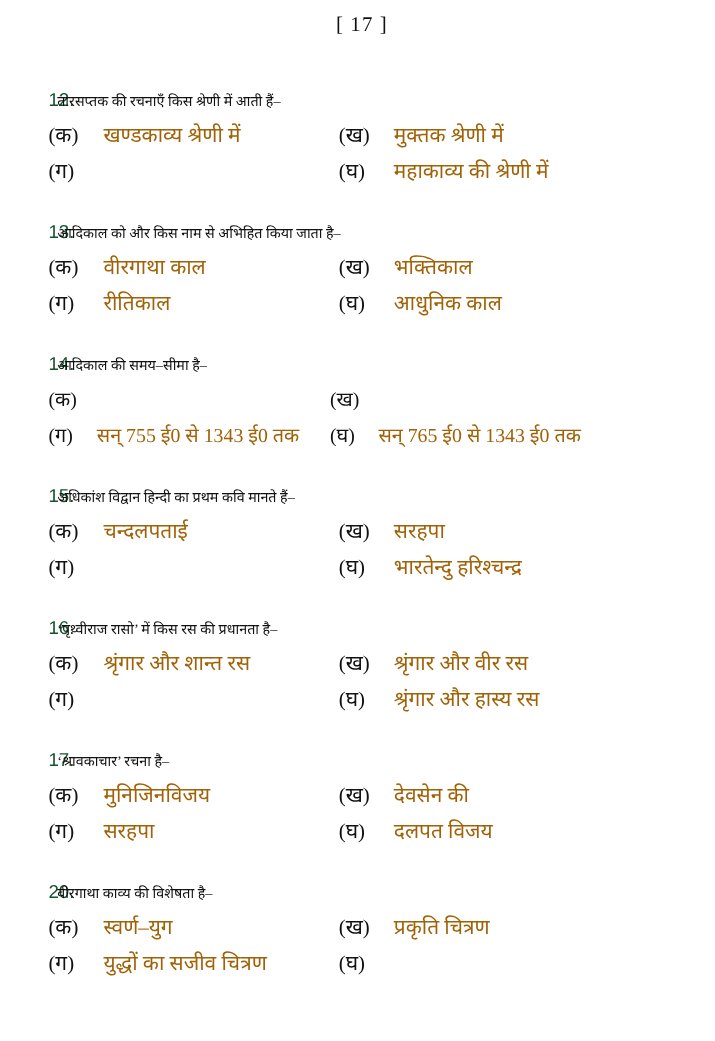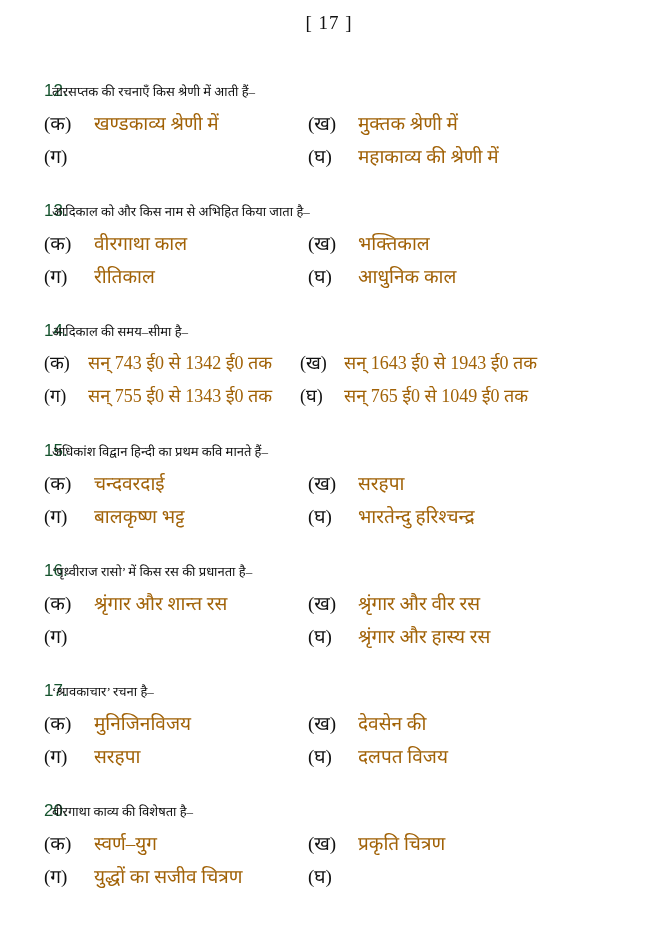--- a/index.html
+++ b/index.html
@@ -193,7 +193,6 @@
         <div class="opt-row compact">
           <div class="opt opt-left">
             <span class="opt-label">(क)</span>
-            <span class="opt-text">सन् 743 ई0 से 1342 ई0 तक</span>
           </div>
           <div class="opt opt-right">
             <span class="opt-label">(ख)</span>

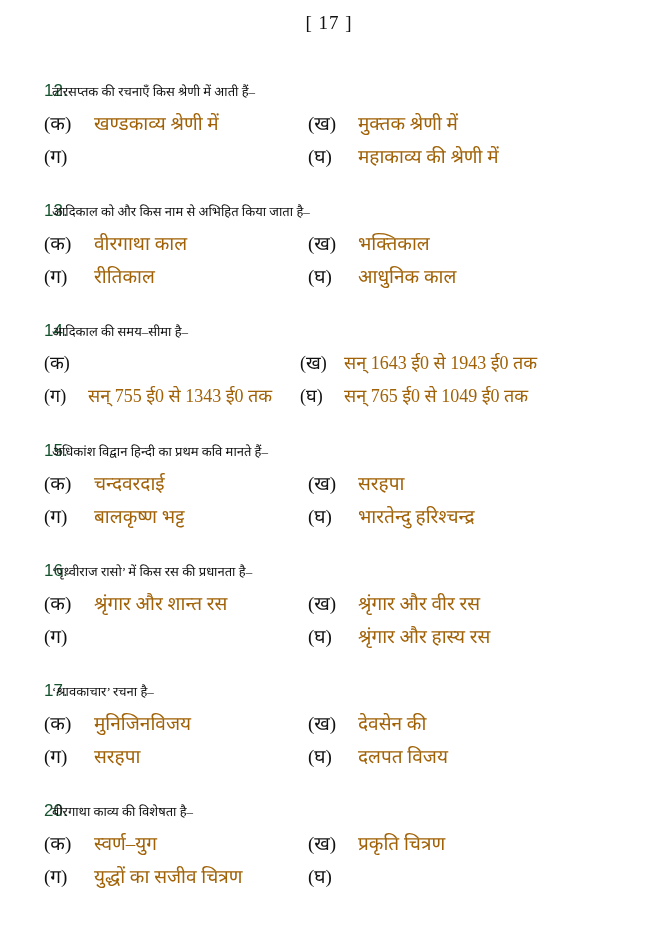--- a/index.html
+++ b/index.html
@@ -196,7 +196,6 @@
           </div>
           <div class="opt opt-right">
             <span class="opt-label">(ख)</span>
-            <span class="opt-text">सन् 1643 ई0 से 1943 ई0 तक</span>
           </div>
         </div>
         <div class="opt-row compact">

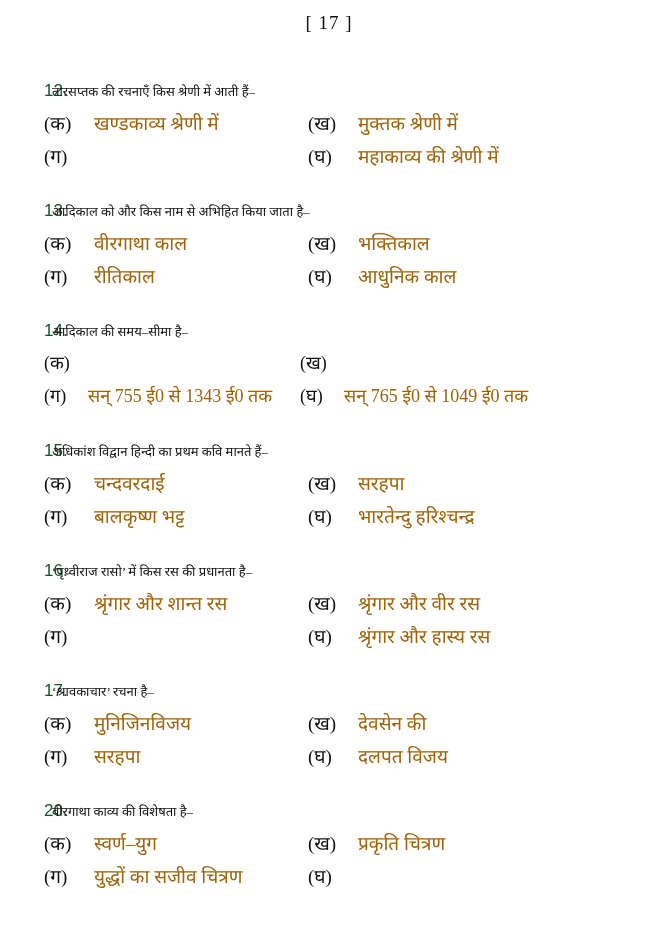--- a/index.html
+++ b/index.html
@@ -205,7 +205,7 @@
           </div>
           <div class="opt opt-right">
             <span class="opt-label">(घ)</span>
-            <span class="opt-text">सन् 765 ई0 से 1049 ई0 तक</span>
+            <span class="opt-text">सन् 765 ई0 से 1343 ई0 तक</span>
           </div>
         </div>
       </div>

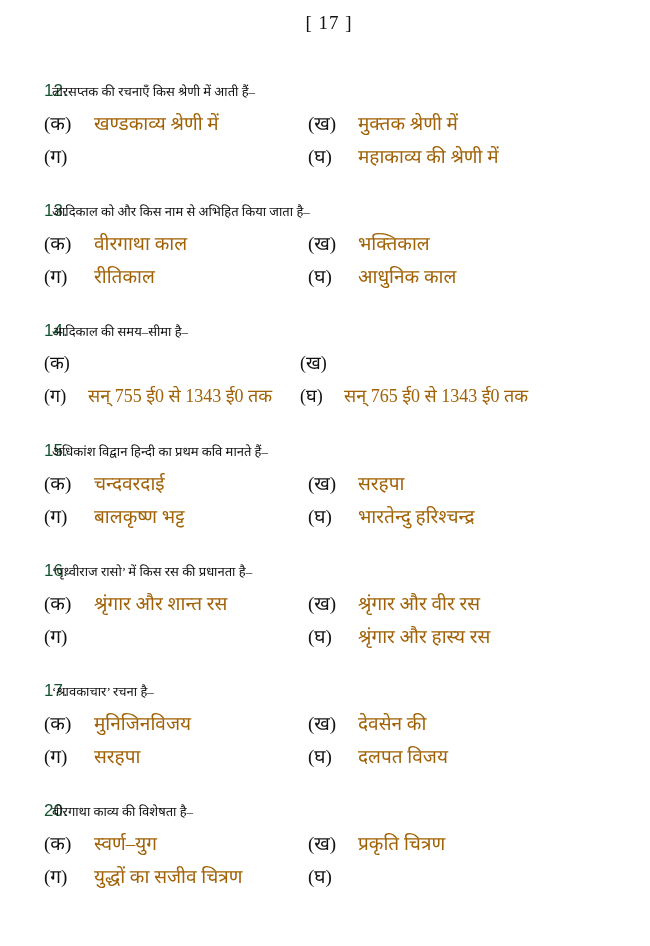--- a/index.html
+++ b/index.html
@@ -217,7 +217,7 @@
         <div class="opt-row">
           <div class="opt opt-left">
             <span class="opt-label">(क)</span>
-            <span class="opt-text">चन्दवरदाई</span>
+            <span class="opt-text">चन्दलपताई</span>
           </div>
           <div class="opt opt-right">
             <span class="opt-label">(ख)</span>

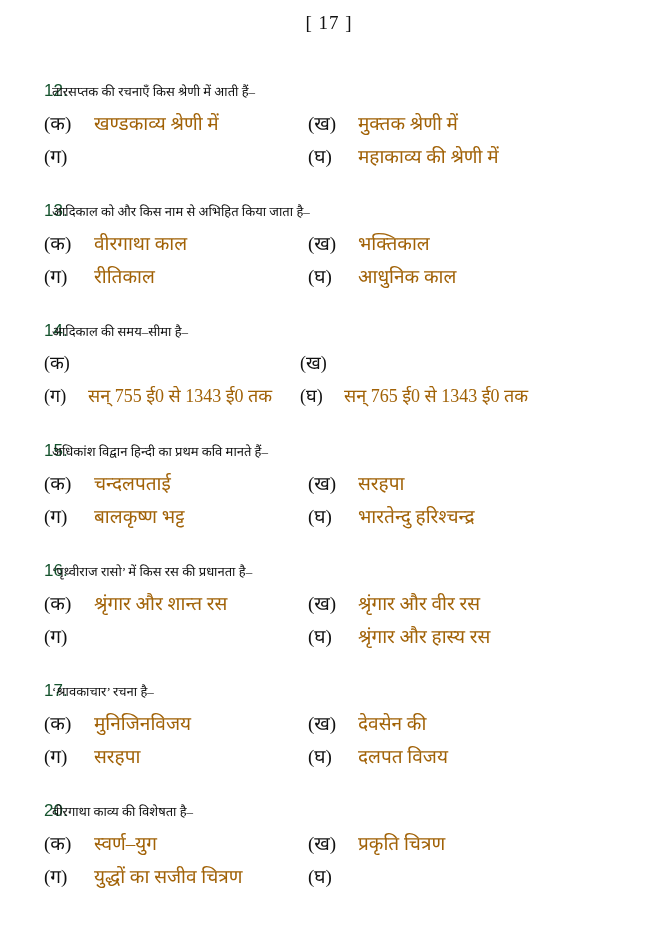--- a/index.html
+++ b/index.html
@@ -227,7 +227,6 @@
         <div class="opt-row">
           <div class="opt opt-left">
             <span class="opt-label">(ग)</span>
-            <span class="opt-text">बालकृष्ण भट्ट</span>
           </div>
           <div class="opt opt-right">
             <span class="opt-label">(घ)</span>

